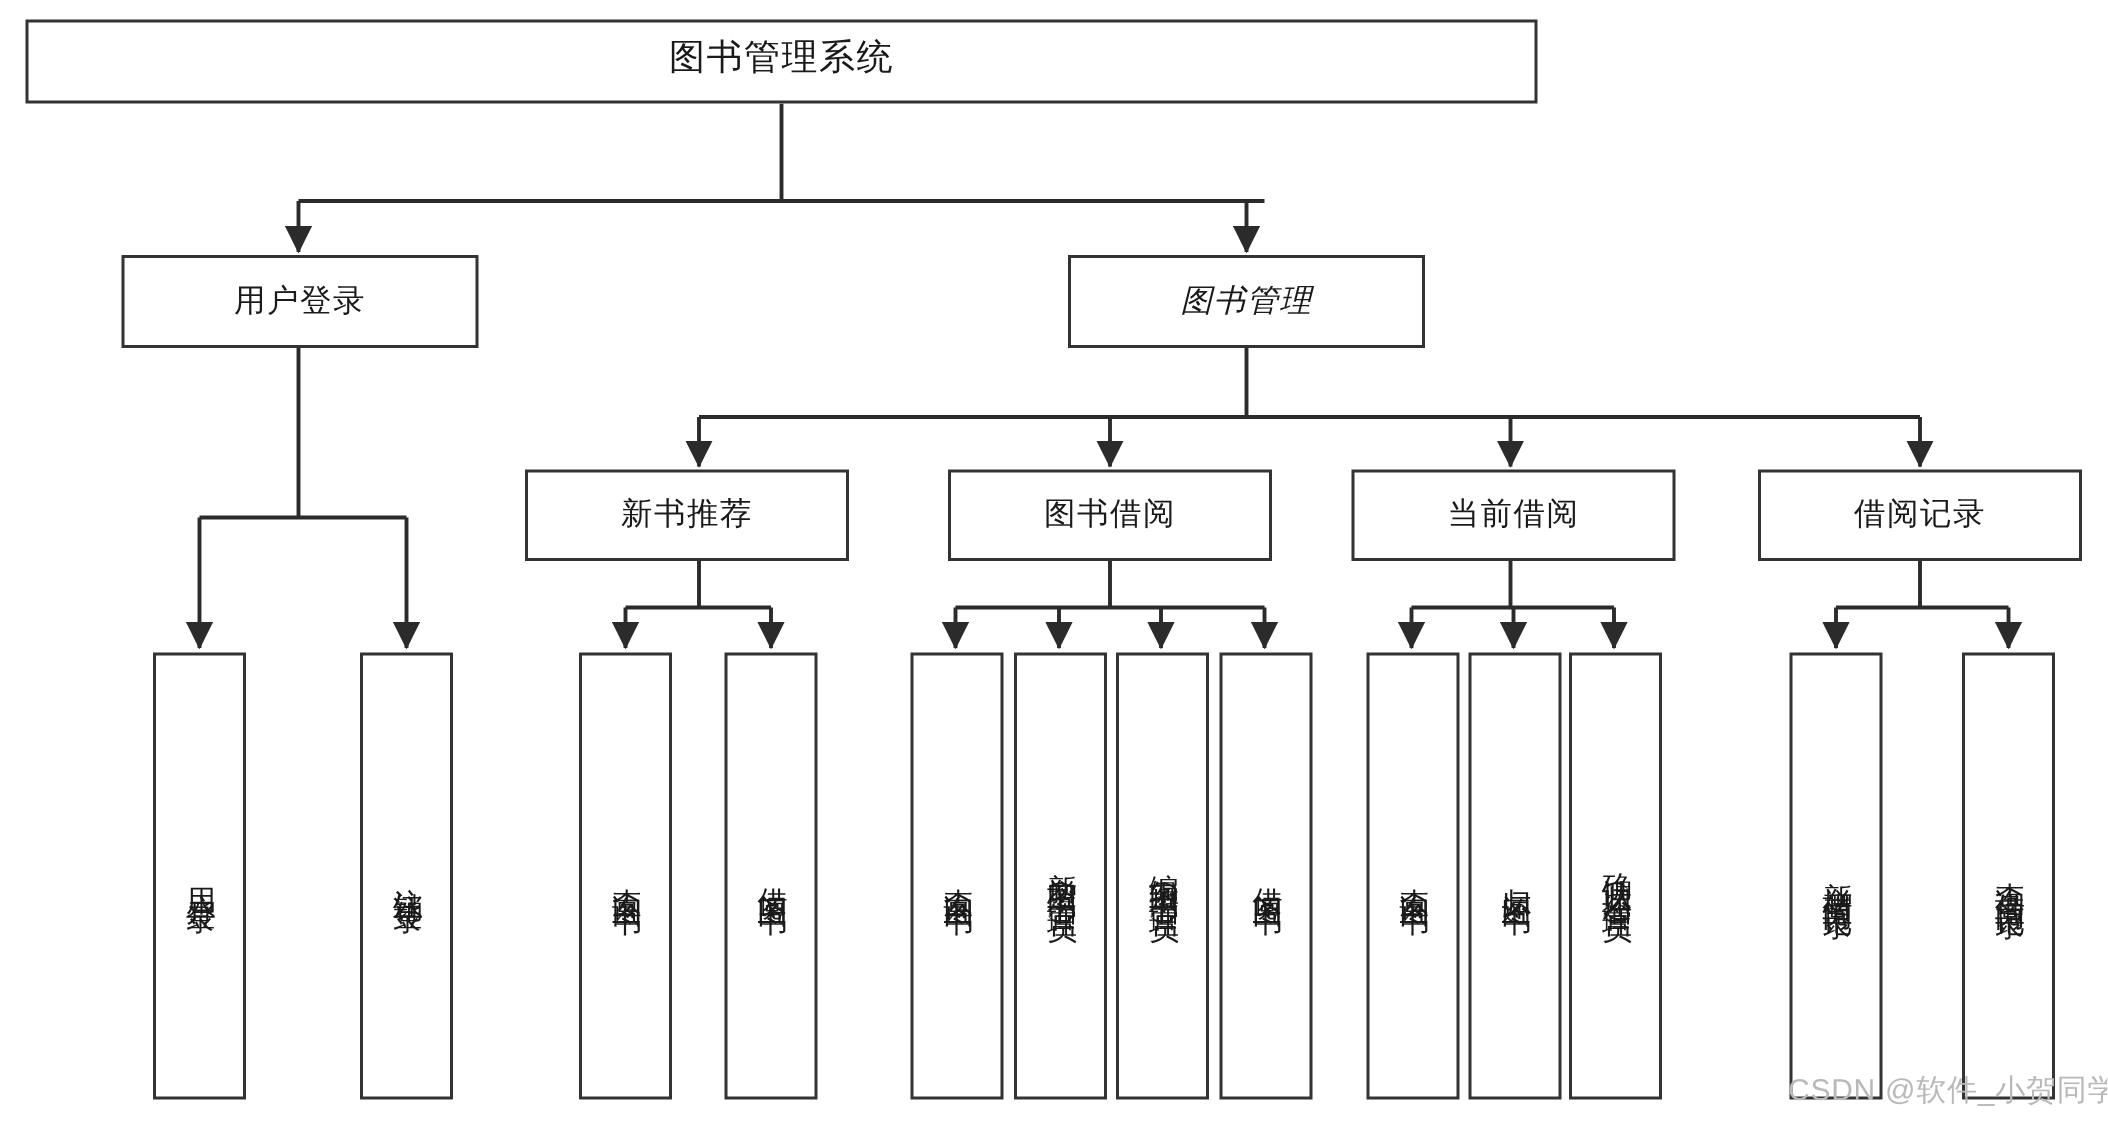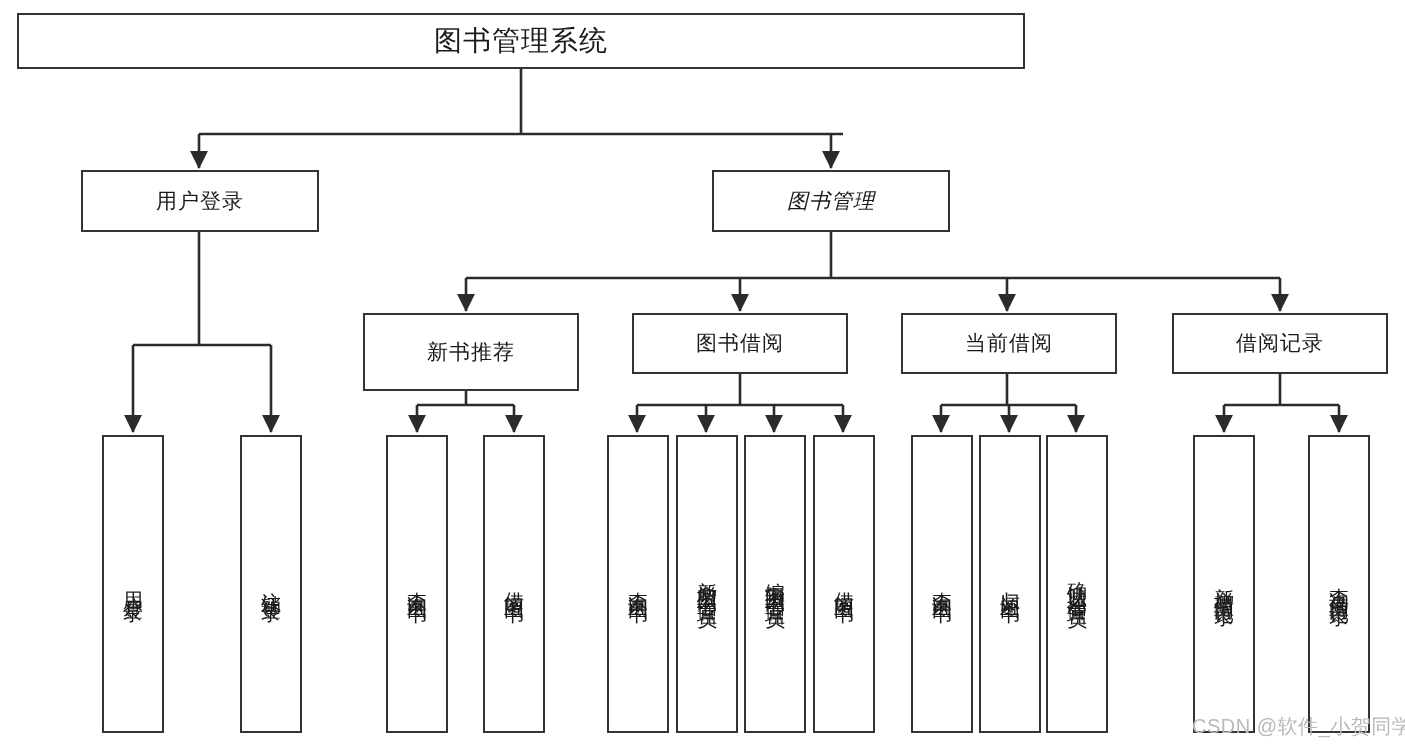--- a/index.html
+++ b/index.html
@@ -48,8 +48,9 @@
     letter-spacing: 1px;
   }
   .node.root .node-label {
-    font-size: 28px;
+    font-size: 24px;
     letter-spacing: 1px;
+    font-family: Liberation Mono, monospace;
   }
   .node.vert {
     align-items: center;

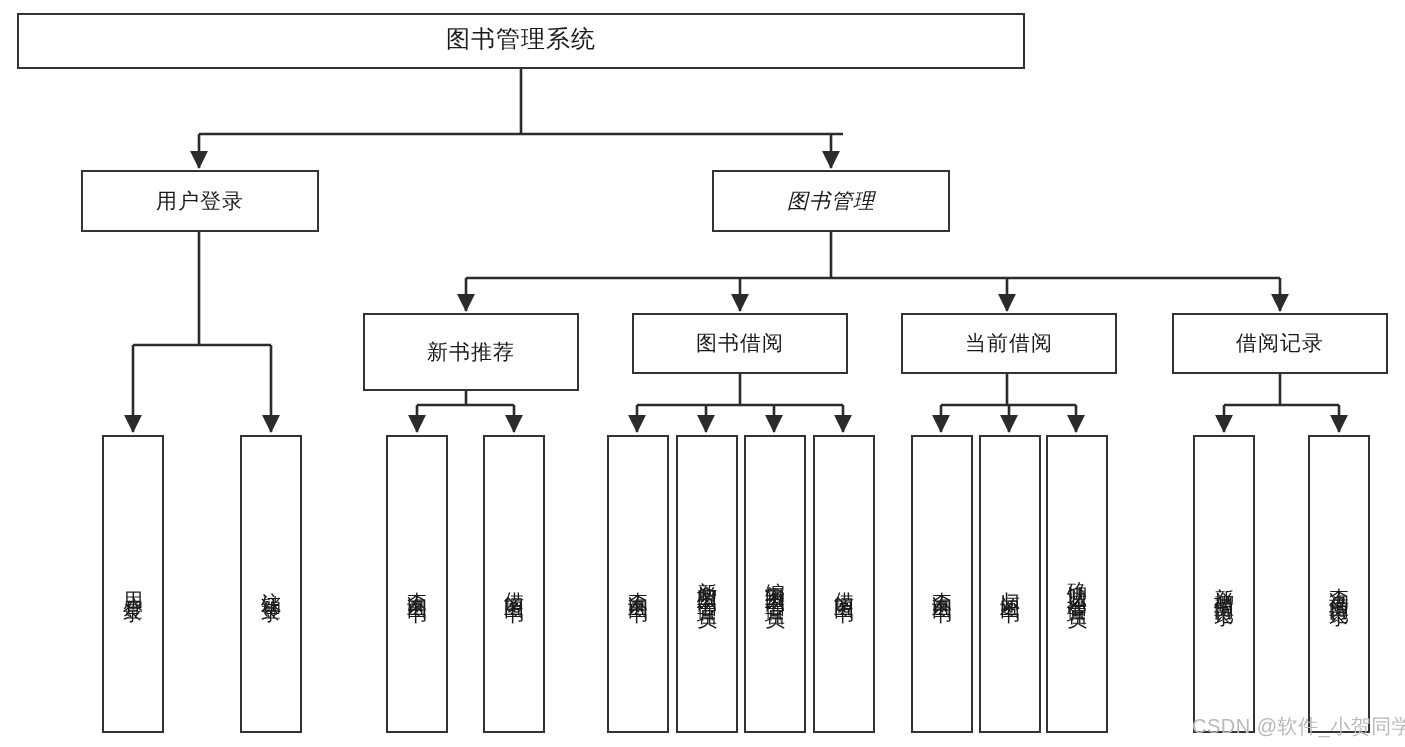--- a/index.html
+++ b/index.html
@@ -140,7 +140,7 @@
     <span class="node-label">图书管理</span>
   </div>
 
-  <div class="node horiz" style="left:363px; top:313px; width:216px; height:78px;">
+  <div class="node horiz" style="left:350px; top:313px; width:216px; height:61px;">
     <span class="node-label">新书推荐</span>
   </div>
 

